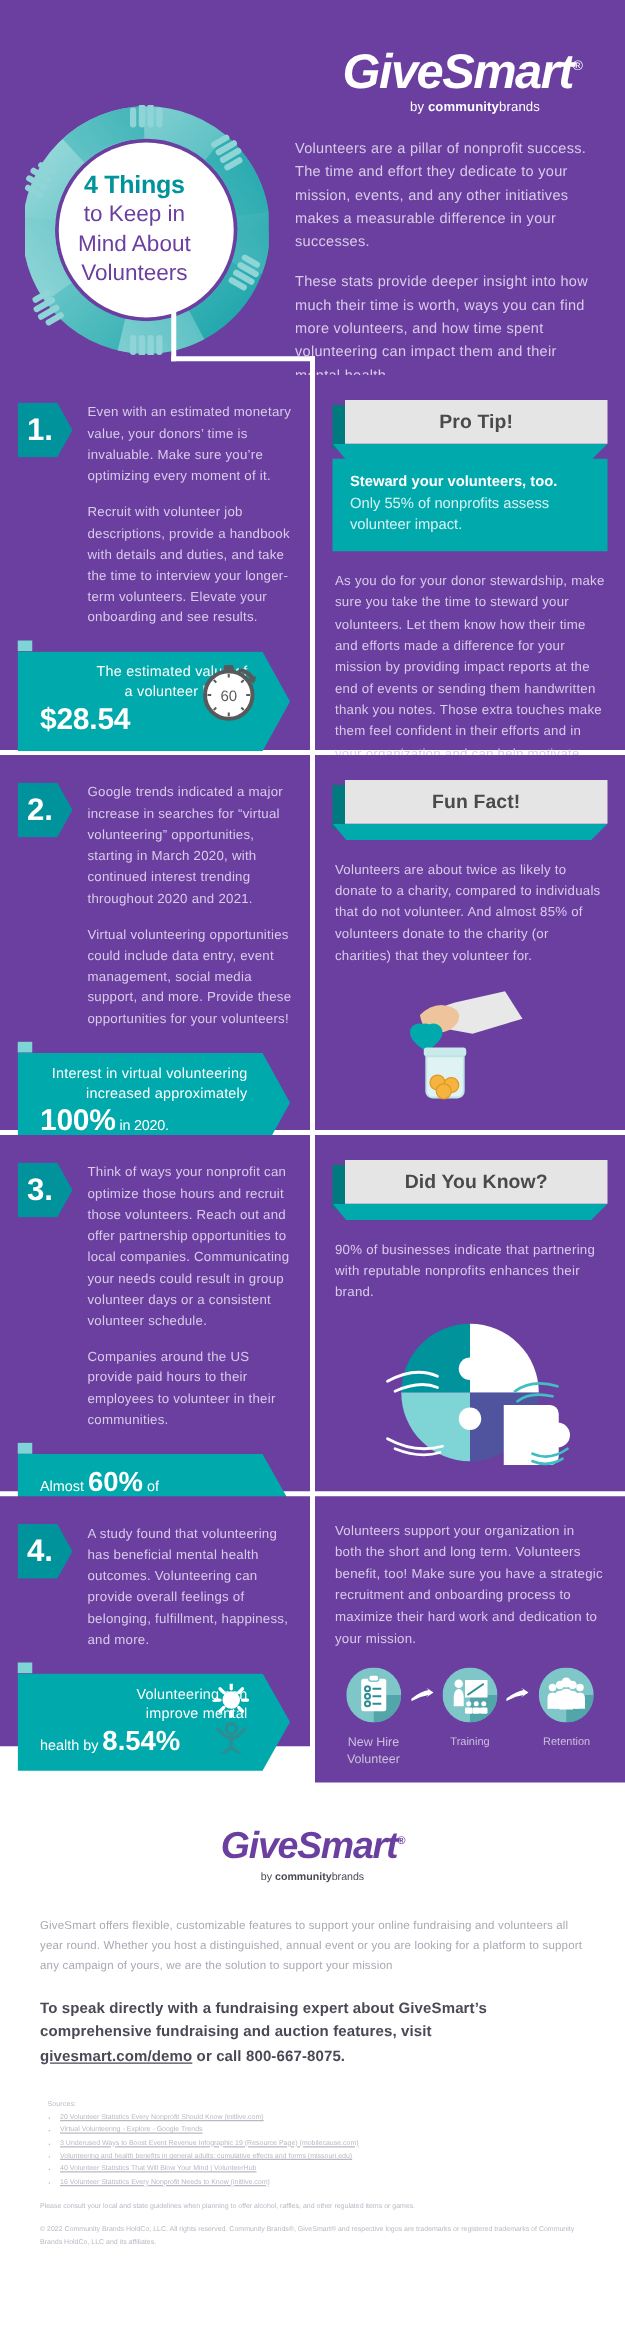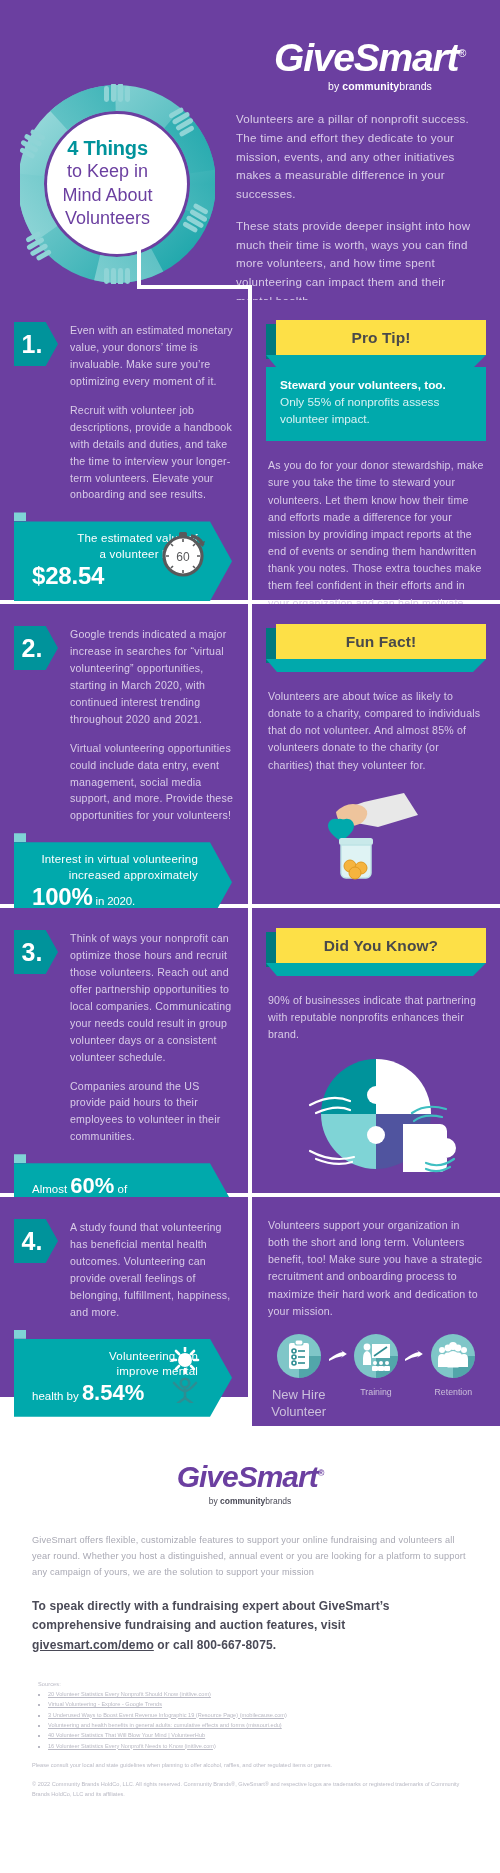--- a/index.html
+++ b/index.html
@@ -83,7 +83,7 @@
   .callout{margin:20px 14px 0 14px;position:relative;}
   .callout-top{position:relative;height:48px;}
   .callout-face{
-    position:absolute;left:10px;top:0;right:0;height:35px;background:#fde047;
+    position:absolute;left:10px;top:0;right:0;height:35px;background:#e5e5e5;
     display:flex;align-items:center;justify-content:center;
   }
   .callout-title{color:#4A4A4A;font-size:15.5px;font-weight:bold;letter-spacing:.1px;}

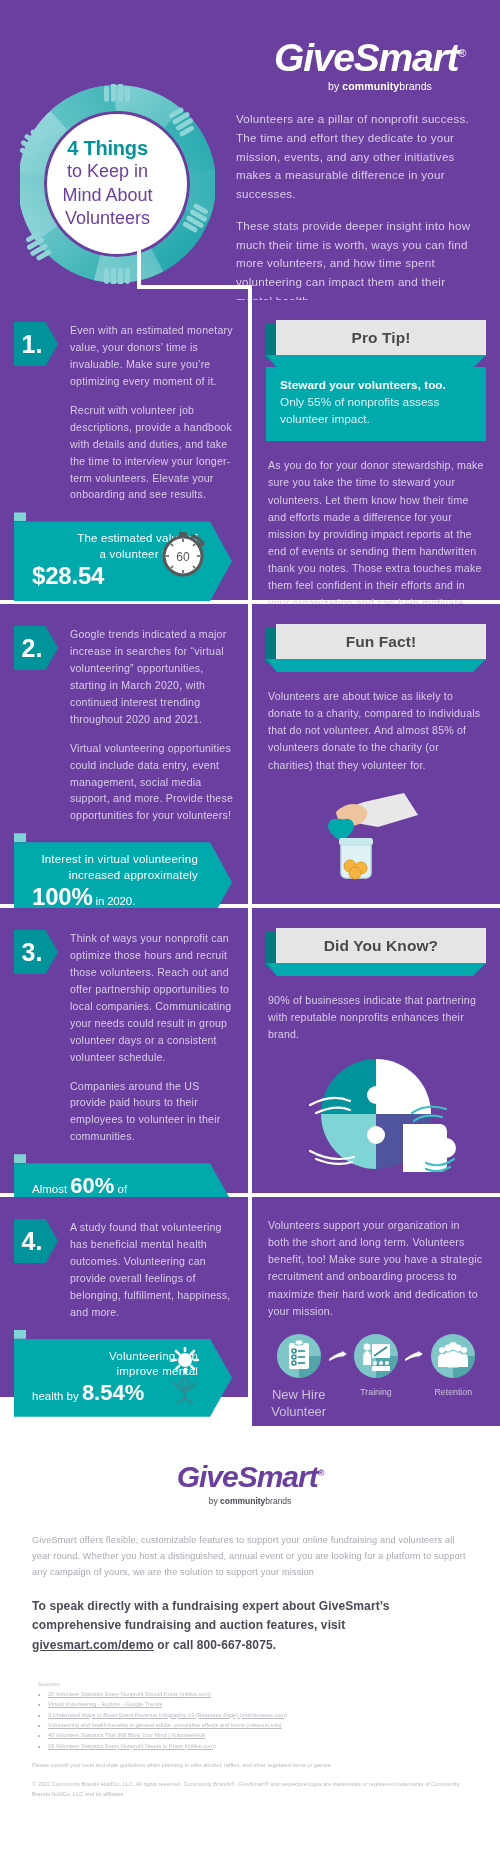--- a/index.html
+++ b/index.html
@@ -425,7 +425,7 @@
                   <line x1="21" y1="29" x2="28" y2="29"></line>
               </g>
             </svg>
-            <div style="color:#CBBFDB;font-size:13px;line-height:1.3;margin-top:5px;">
+            <div style="color:#CBBFDB;font-size:10px;line-height:1.3;margin-top:5px;">
               <div>New Hire</div>
               <div>Volunteer</div>
             </div>

